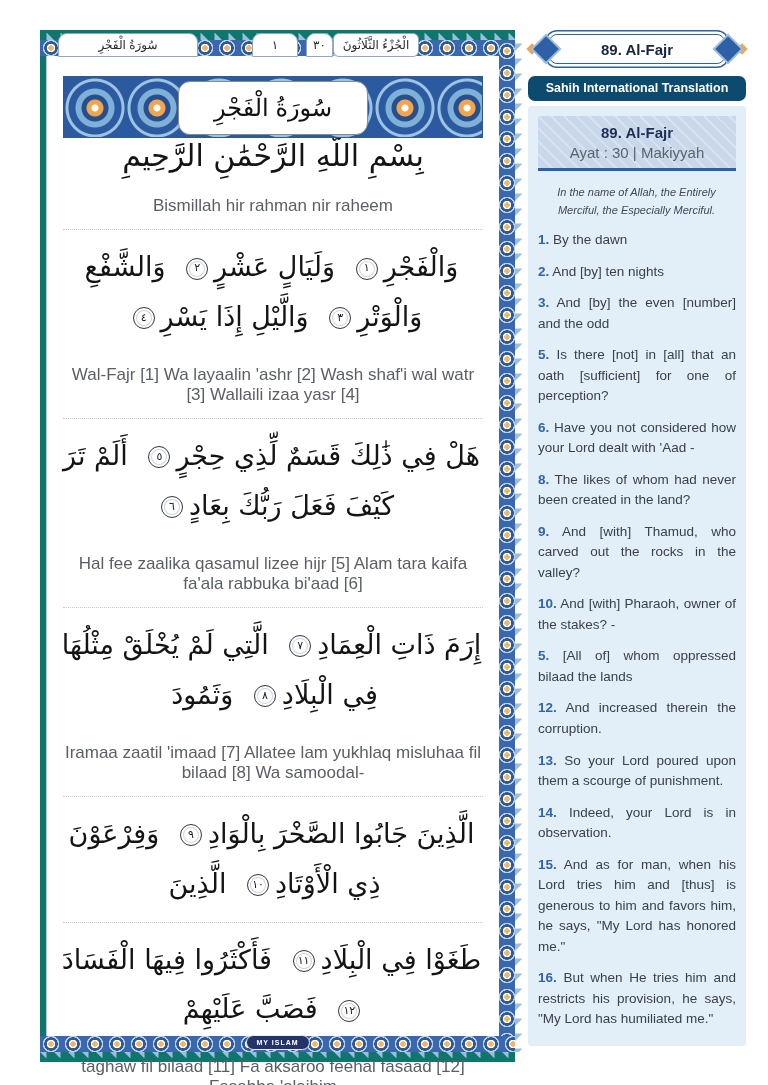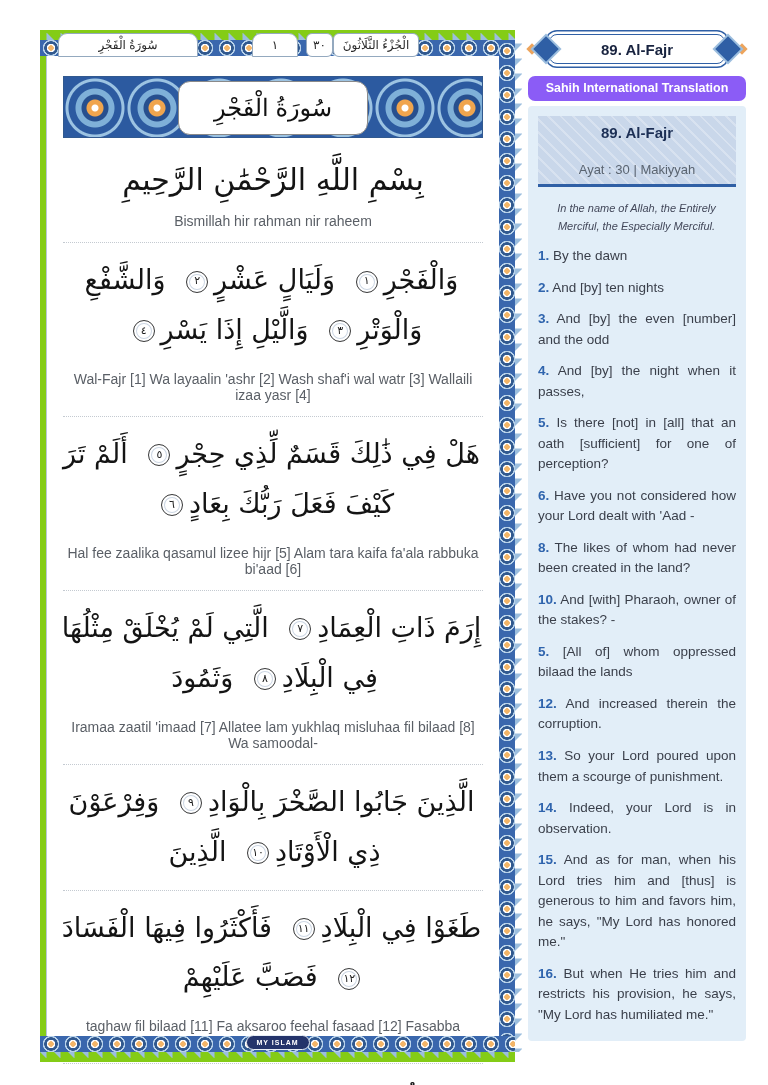--- a/index.html
+++ b/index.html
@@ -7,7 +7,7 @@
   .screen { position:relative; width:768px; height:1085px; background:#fff; overflow:hidden; }
 
   
-  .mushaf { position:absolute; left:40px; top:30px; width:475px; height:1032px; background:#84cc16; }
+  .mushaf { position:absolute; left:40px; top:30px; width:475px; height:1032px; background:#0f766e; }
 
   .orn-strip {
     background-color:#3a67ad;

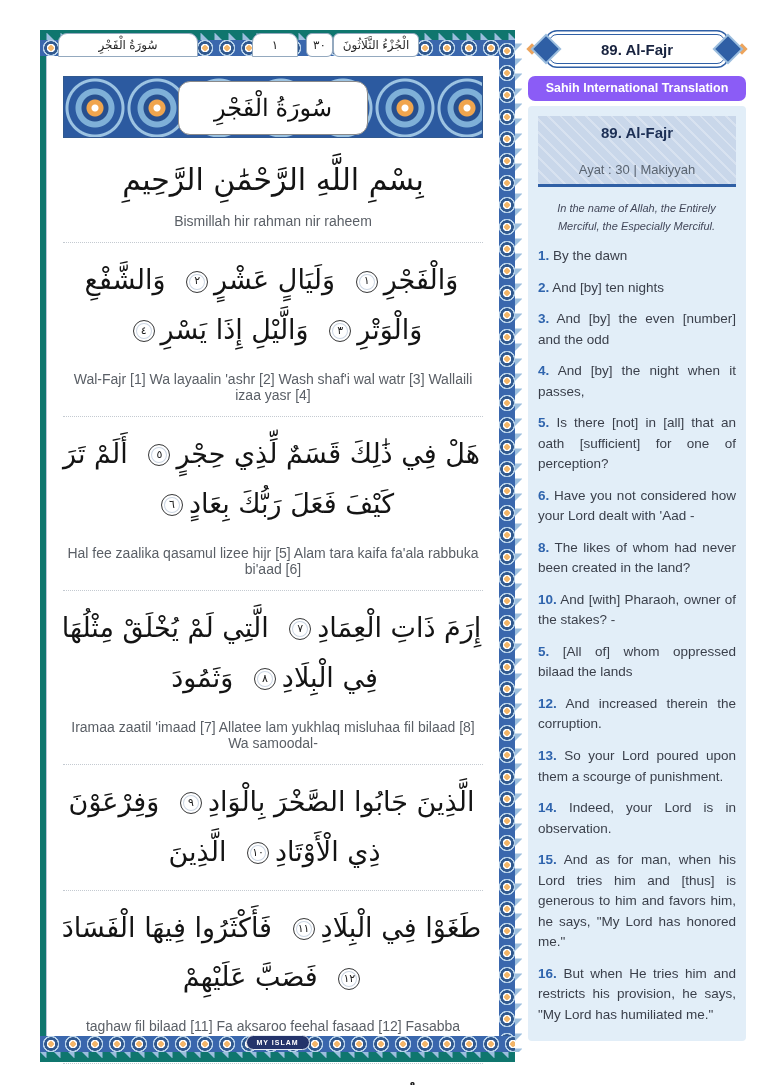--- a/index.html
+++ b/index.html
@@ -40,7 +40,7 @@
     font-size:12px; color:#2a2a2a; direction:rtl; }
   .tab-surah   { left:18px;  width:140px; }
   .tab-pagenum { left:212px; width:46px; }
-  .tab-juznum  { left:266px; width:27px;border-radius:6px; }
+  .tab-juznum  { left:266px; width:27px; }
   .tab-juz     { left:293px; width:86px;border-radius:6px; }
 
   .brand-badge { position:absolute; left:50%; top:1005px; transform:translateX(-50%); z-index:4;

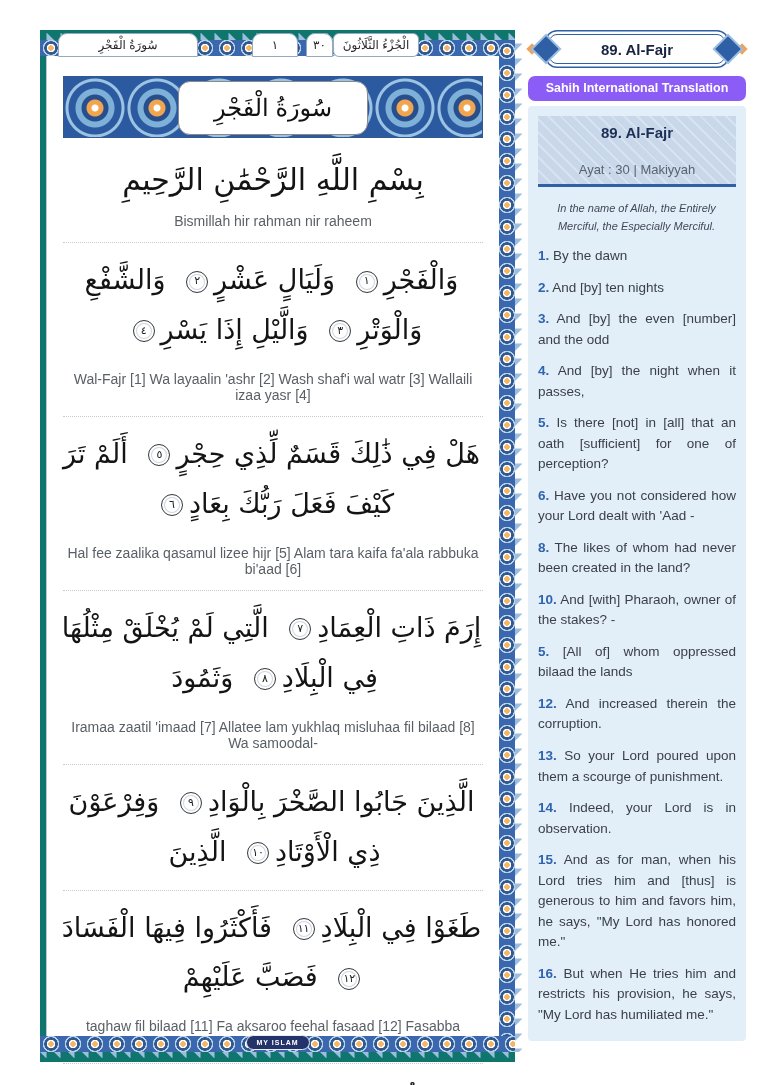--- a/index.html
+++ b/index.html
@@ -93,7 +93,7 @@
   .diamond-tip.left  { left:-22px; }
   .diamond-tip.right { right:-22px; }
 
-  .source-bar { margin-top:12px; background:#8b5cf6; color:#fff; font-weight:bold; font-size:12.5px;
+  .source-bar { margin-top:12px; background:#0c4a6e; color:#fff; font-weight:bold; font-size:12.5px;
     text-align:center; padding:5px 0 6px 0; border-radius:7px; }
 
   .panel-body { margin-top:5px; background:#e2eef8; border-radius:4px; padding:10px 10px 16px 10px; }

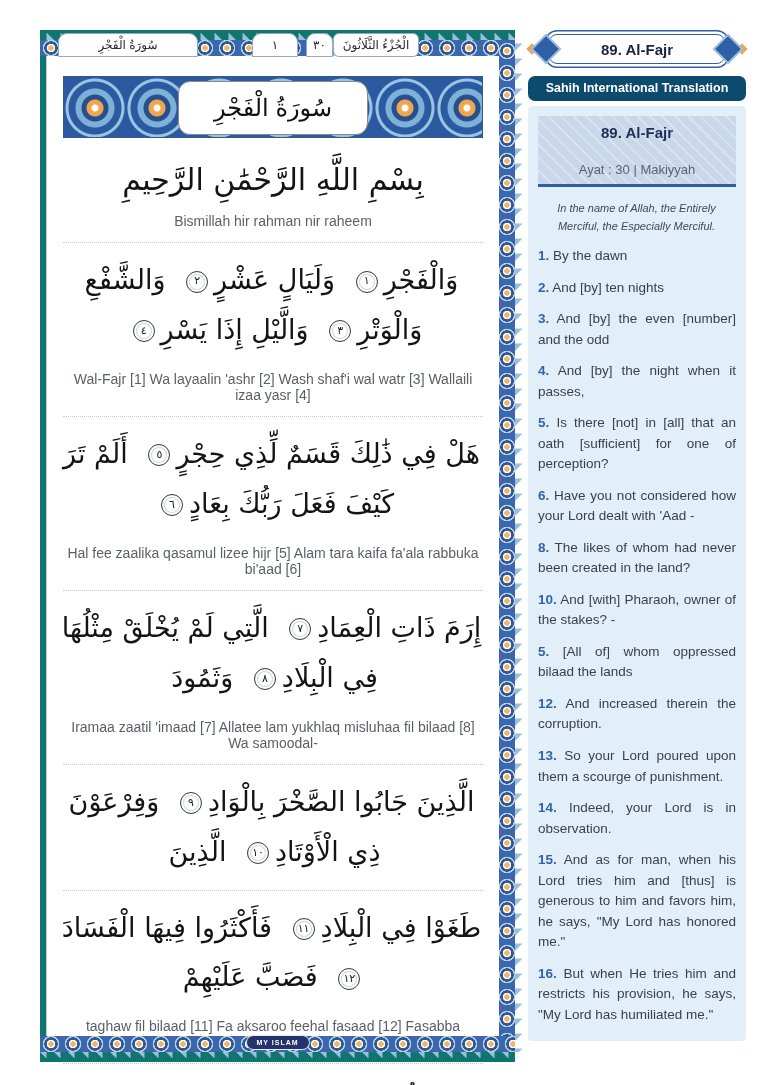--- a/index.html
+++ b/index.html
@@ -60,7 +60,7 @@
     display:flex; align-items:center; justify-content:center;
     font-size:24px; color:#111; direction:rtl; }
 
-  .bismillah-ar { margin-top:24px; text-align:center; direction:rtl; font-size:30px; color:#141414;
+  .bismillah-ar { text-align:center; direction:rtl; font-size:30px; color:#141414;
     font-family:"DejaVu Sans", sans-serif; }
   .translit { text-align:center; font-size:14px; color:#5a5f66; margin-top:16px; }
   .dotted-sep { border-top:1px dotted #c4cad1; margin:13px 2px 0 2px; }

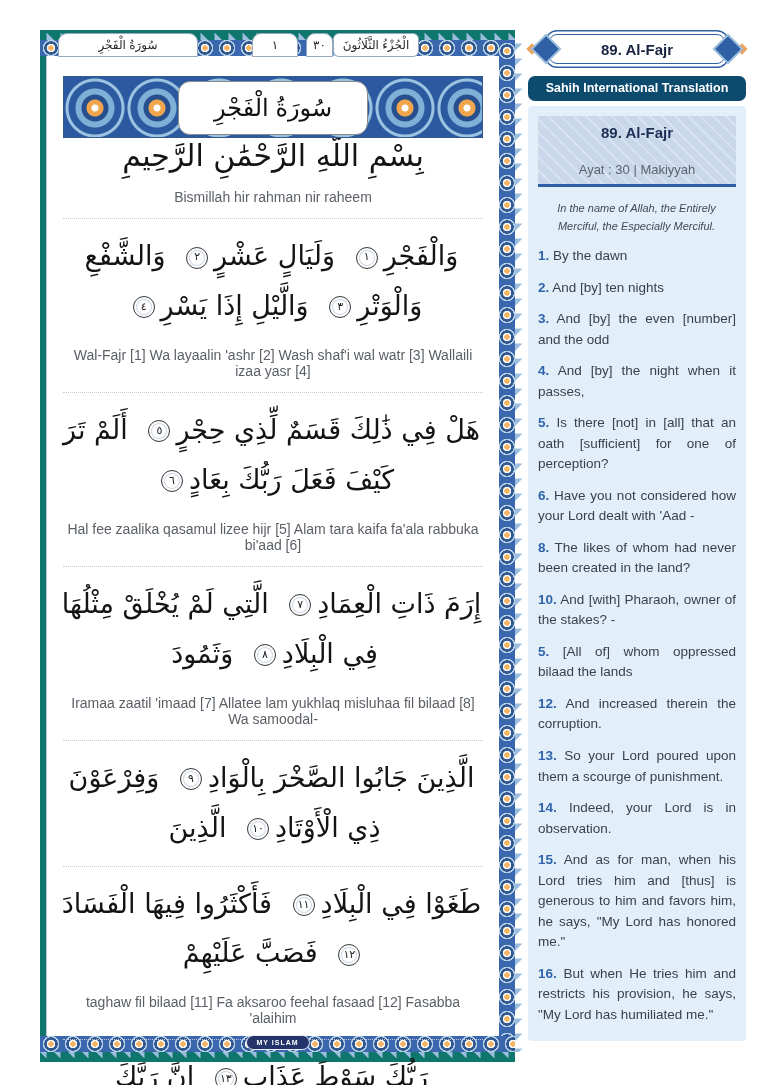--- a/index.html
+++ b/index.html
@@ -102,7 +102,7 @@
     border-bottom:3px solid #2f5fa5;
     background-image:repeating-linear-gradient(45deg, rgba(255,255,255,.28) 0 2px, transparent 2px 9px); }
   .surah-box-title { font-size:15px; font-weight:bold; color:#1c2f55; }
-  .surah-box-meta  { font-size:13px; color:#5a6470; margin-top:21px;text-align:center; }
+  .surah-box-meta  { font-size:15px; color:#5a6470; margin-top:3px;text-align:center; }
 
   .bismillah-en { font-style:italic; font-size:11px; color:#43485a; text-align:center;
     line-height:1.6; margin:13px 3px 4px 2px; }

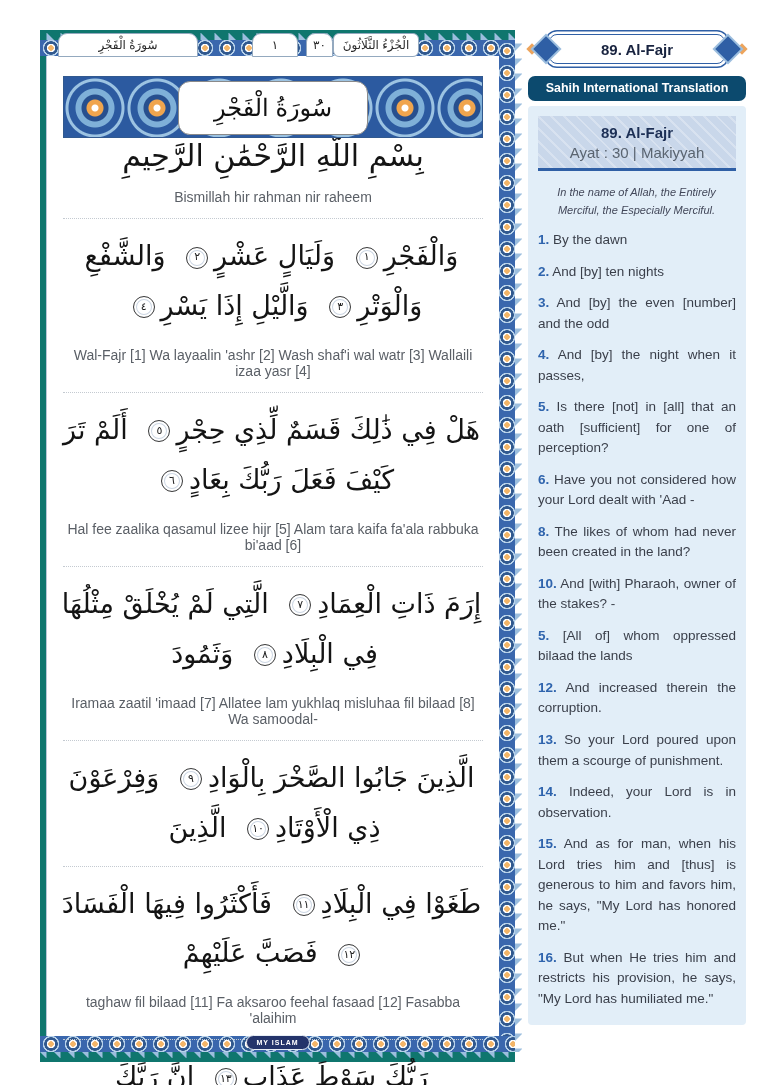--- a/index.html
+++ b/index.html
@@ -62,7 +62,7 @@
 
   .bismillah-ar { text-align:center; direction:rtl; font-size:30px; color:#141414;
     font-family:"DejaVu Sans", sans-serif; }
-  .translit { text-align:center; font-size:14px; color:#5a5f66; margin-top:16px; }
+  .translit { text-align:center; font-size:17px; color:#5a5f66; margin-top:23px; }
   .dotted-sep { border-top:1px dotted #c4cad1; margin:13px 2px 0 2px; }
 
   .vblock { margin-top:12px; }

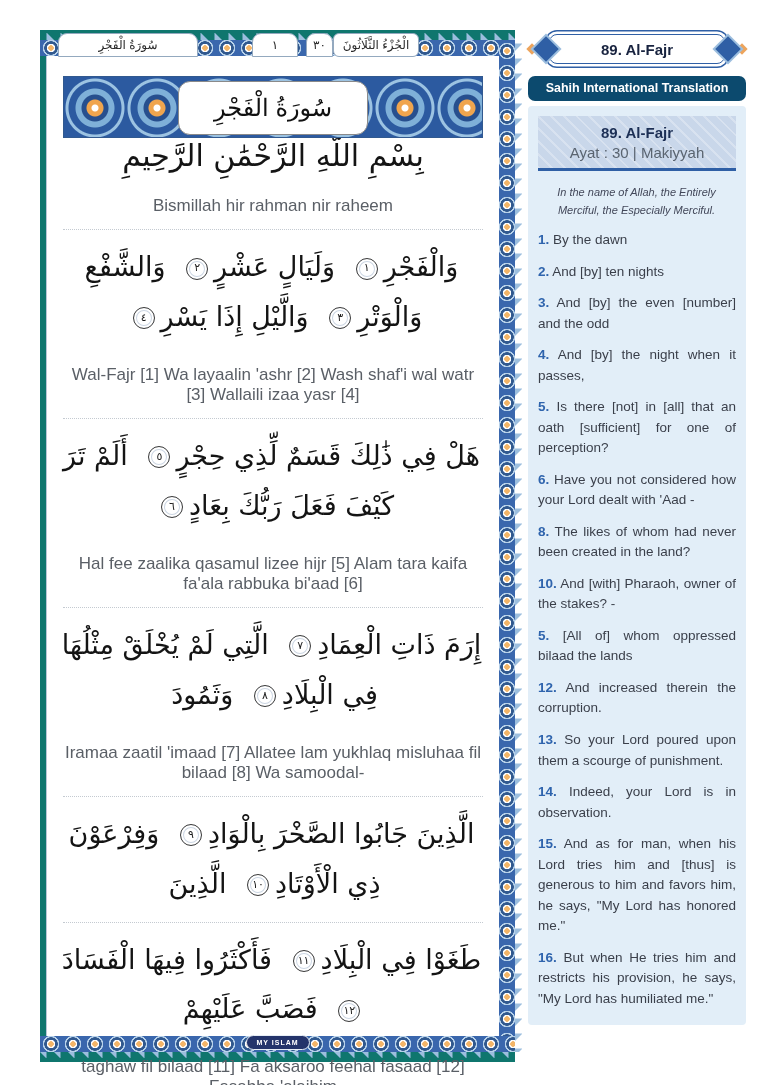--- a/index.html
+++ b/index.html
@@ -274,7 +274,6 @@
 
           <p class="en-verse"><span class="vnum">3.</span> <span>And [by] the even [number] and the odd</span></p>
 
-          <p class="en-verse"><span class="vnum">4.</span> <span>And [by] the night when it passes,</span></p>
 
           <p class="en-verse"><span class="vnum">5.</span> <span>Is there [not] in [all] that an oath [sufficient] for one of perception?</span></p>
 

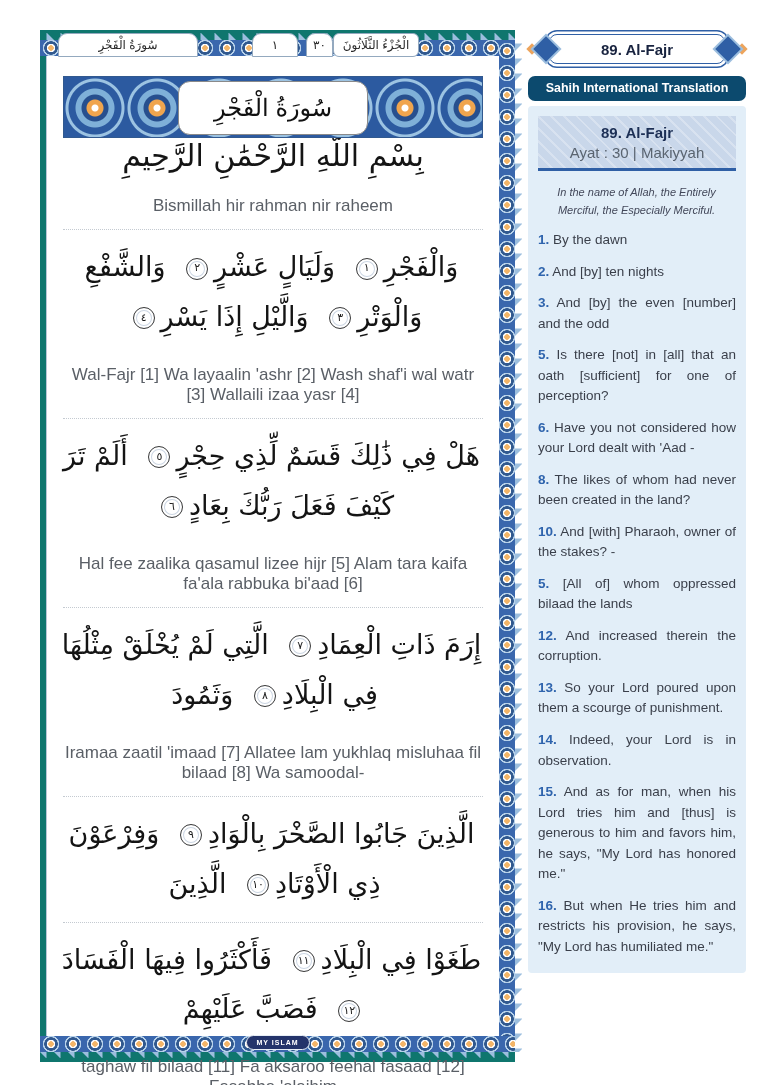--- a/index.html
+++ b/index.html
@@ -282,6 +282,7 @@
 
           <p class="en-verse"><span class="vnum">8.</span> <span>The likes of whom had never been created in the land?</span></p>
 
+          <p class="en-verse"><span class="vnum">9.</span> <span>And [with] Thamud, who carved out the rocks in the valley?</span></p>
 
           <p class="en-verse"><span class="vnum">10.</span> <span>And [with] Pharaoh, owner of the stakes? -</span></p>
 

